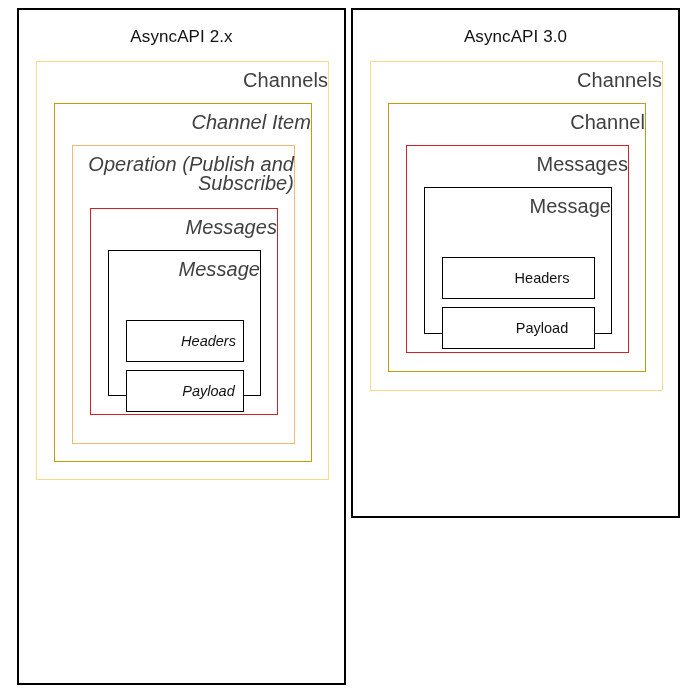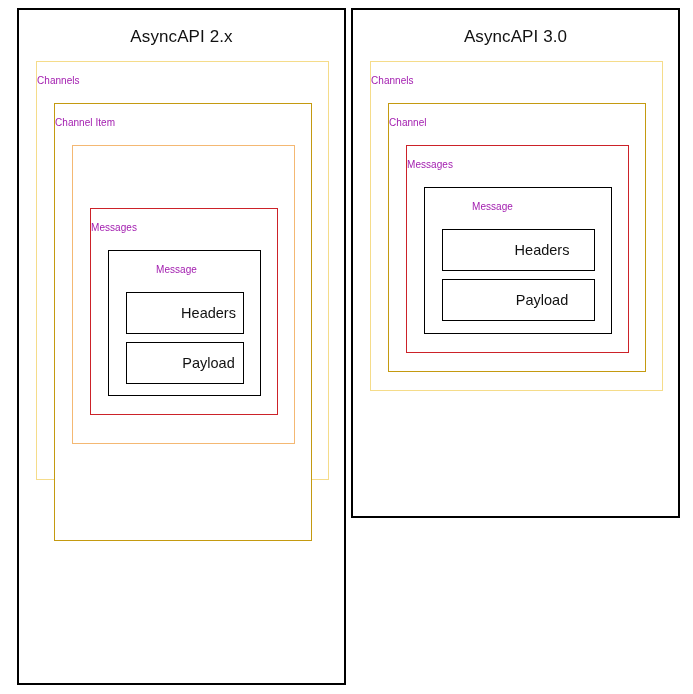--- a/index.html
+++ b/index.html
@@ -50,10 +50,10 @@
   }
   .box > .box-label {
     display: block;
-    text-align: left;
-    font-size: 10px;
+    text-align: right;
+    font-size: 20px;
     line-height: 19px;
-    color: #a21caf;
+    color: #404040;
     padding-top: 9px;
     padding-bottom: 9px;
     letter-spacing: 0.05px;

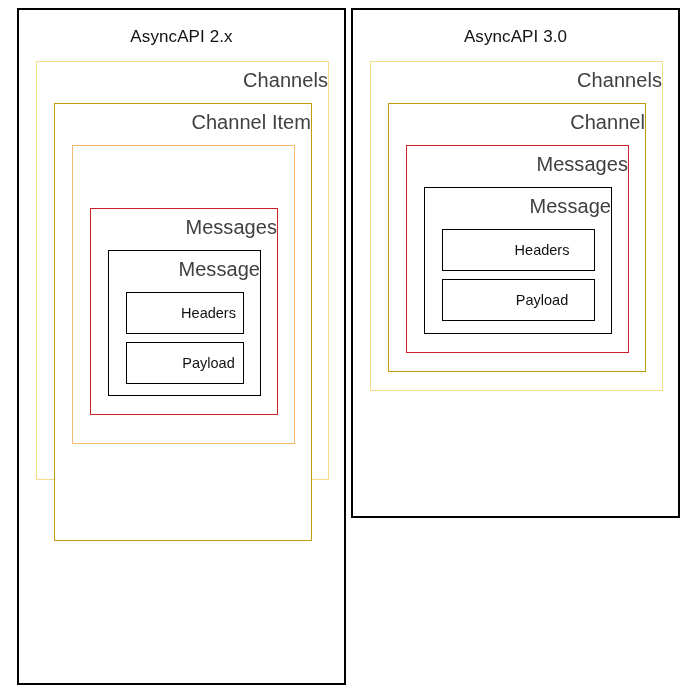--- a/index.html
+++ b/index.html
@@ -74,7 +74,7 @@
   }
   #l-channelitem {
     position: absolute;
-    left: 17px;  top: 41px;  width: 258px; height: 438px;
+    left: 17px;  top: 41px;  width: 258px; height: 359px; font-style: italic;
   }
   #l-operation {
     position: absolute;

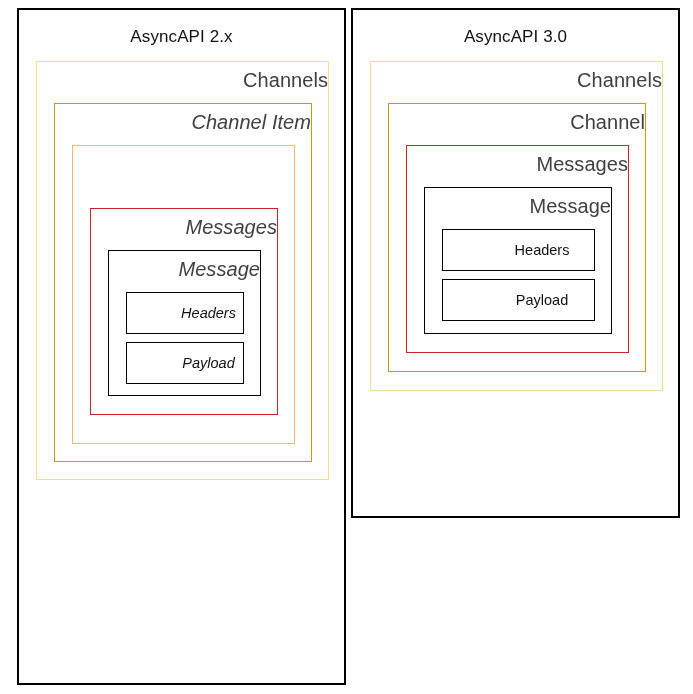--- a/index.html
+++ b/index.html
@@ -147,6 +147,7 @@
         <span class="box-label">Channel Item</span>
 
         <div class="box b-orange" id="l-operation">
+          <span class="box-label">Operation (Publish and Subscribe)</span>
 
           <div class="box b-red" id="l-messages">
             <span class="box-label">Messages</span>

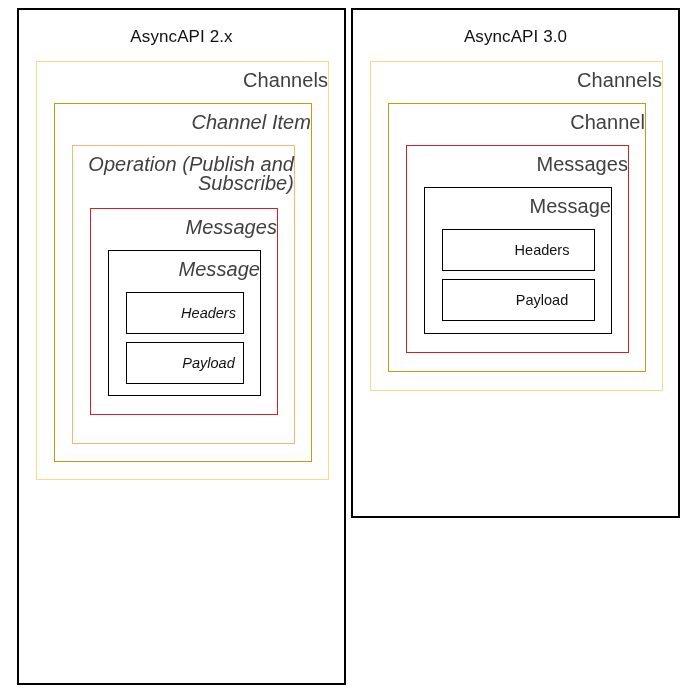--- a/index.html
+++ b/index.html
@@ -95,6 +95,7 @@
     justify-content: center;
     font-size: 14.5px;
     color: #111111;
+    margin-top: 28px;
   }
   #l-headers { left: 17px; top: 41px; width: 118px; height: 42px; }
   #l-payload { left: 17px; top: 91px; width: 118px; height: 42px; }

